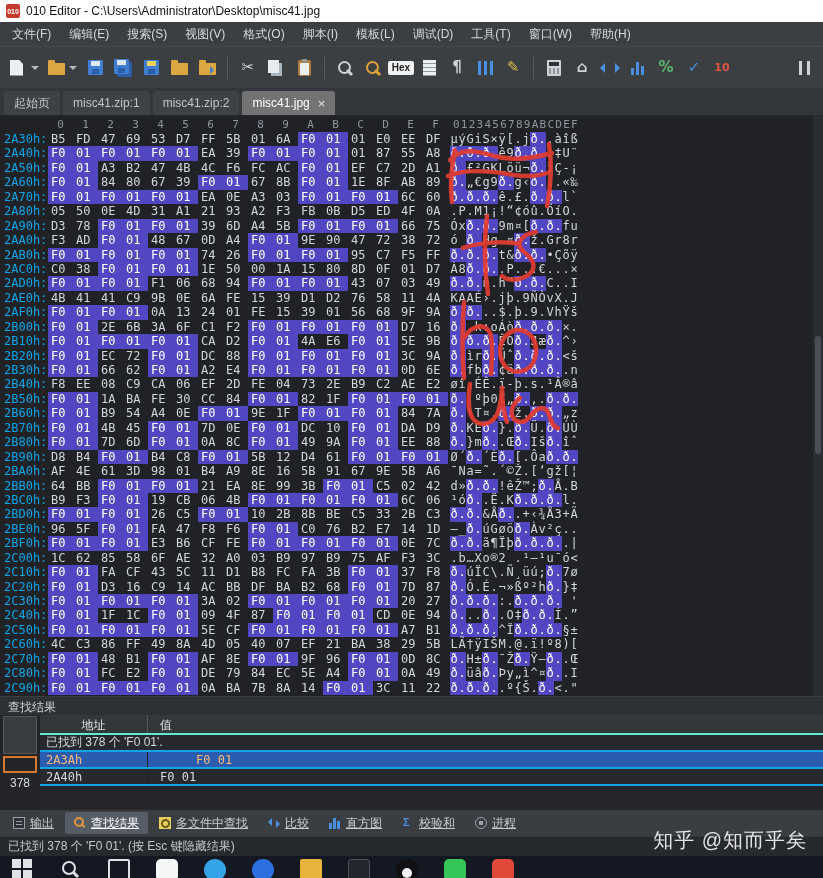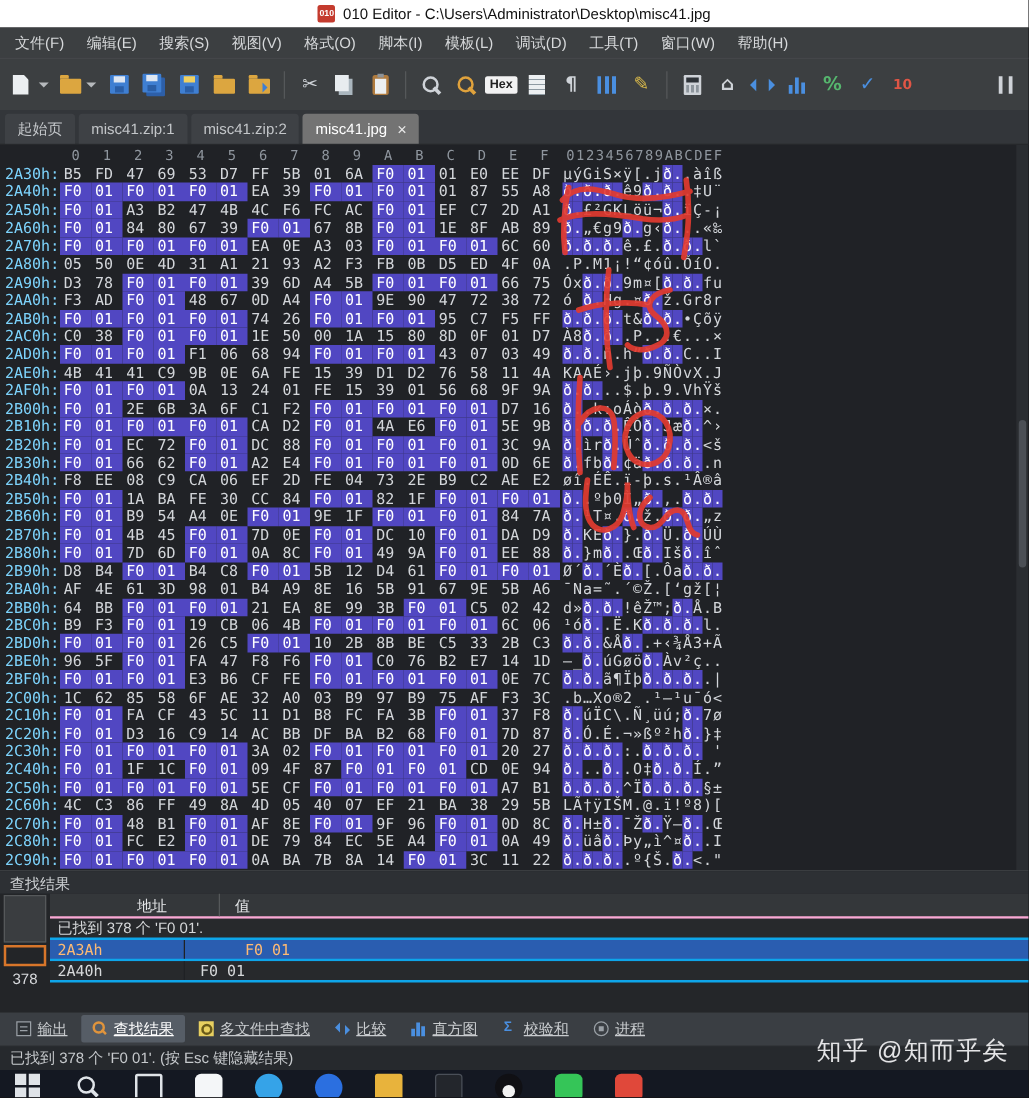--- a/index.html
+++ b/index.html
@@ -9,7 +9,7 @@
 
   
   .titlebar { height:22px; background:#ffffff; display:flex; align-items:center; gap:6px;
-              padding:0 6px; flex:none;justify-content:center; }
+              padding:0 6px; flex:none; }
   .app-icon { width:14px; height:14px; background:#c43b2e; color:#fff; font-size:7px; font-weight:bold;
               display:flex; align-items:center; justify-content:center; border-radius:2px; flex:none; }
   .title-text { font-size:12px; color:#111; white-space:nowrap; }

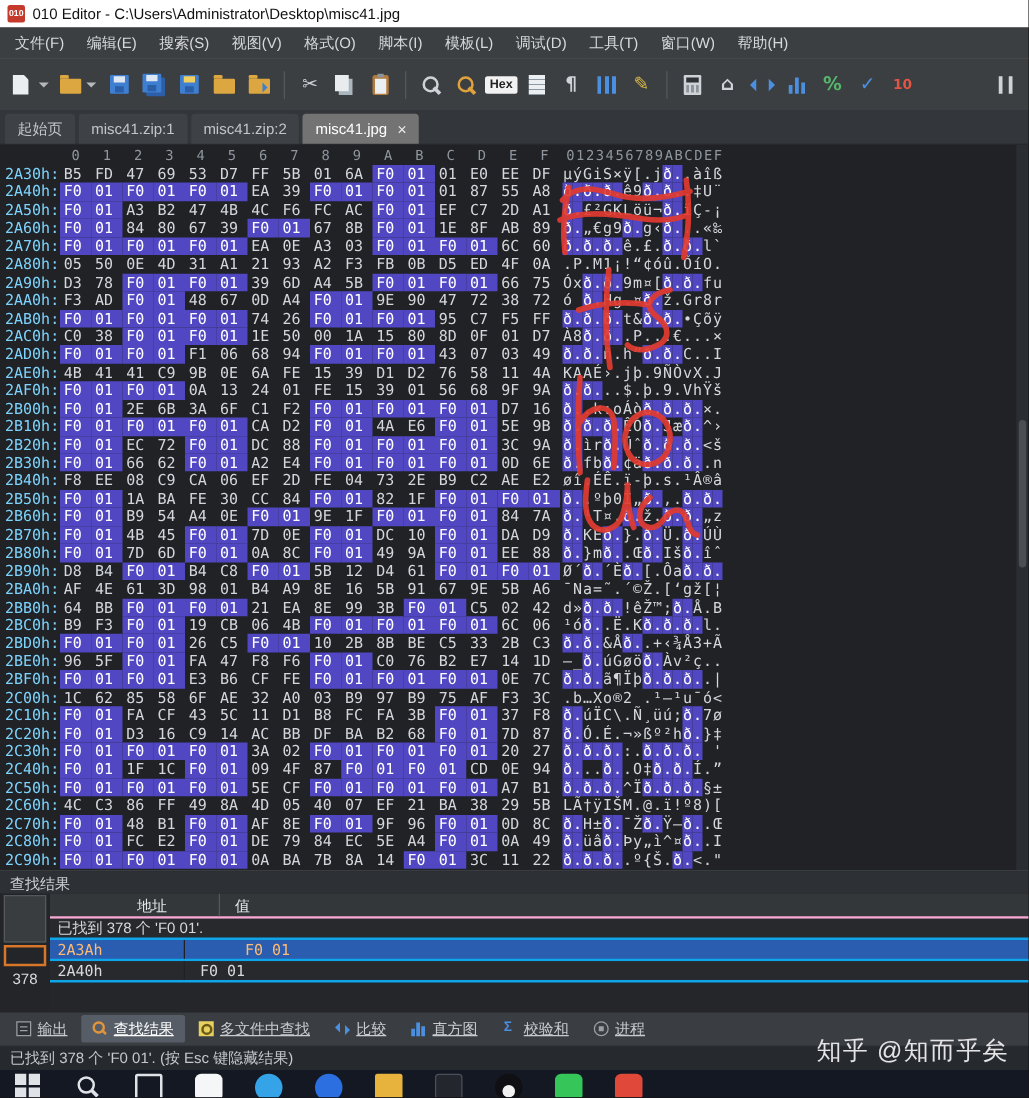--- a/index.html
+++ b/index.html
@@ -90,7 +90,7 @@
   .editor { flex:1; background:#202226; position:relative; overflow:hidden;
             font-family:"DejaVu Sans Mono",monospace; }
   .hex-header { display:flex; height:16px; align-items:center; color:#8f969e; font-size:11px; }
-  .addr { width:48px; flex:none; padding-left:4px; color:#7dd3fc; }
+  .addr { width:48px; flex:none; padding-left:4px; color:#0ea5e9; }
   .bh { width:25px; flex:none; text-align:center; }
   .ascii-header { margin-left:2px; letter-spacing:1.25px; padding-left:3px; white-space:nowrap; }
   .hrow { display:flex; height:14.45px; line-height:14.45px; font-size:12px; color:#d3d6da; }

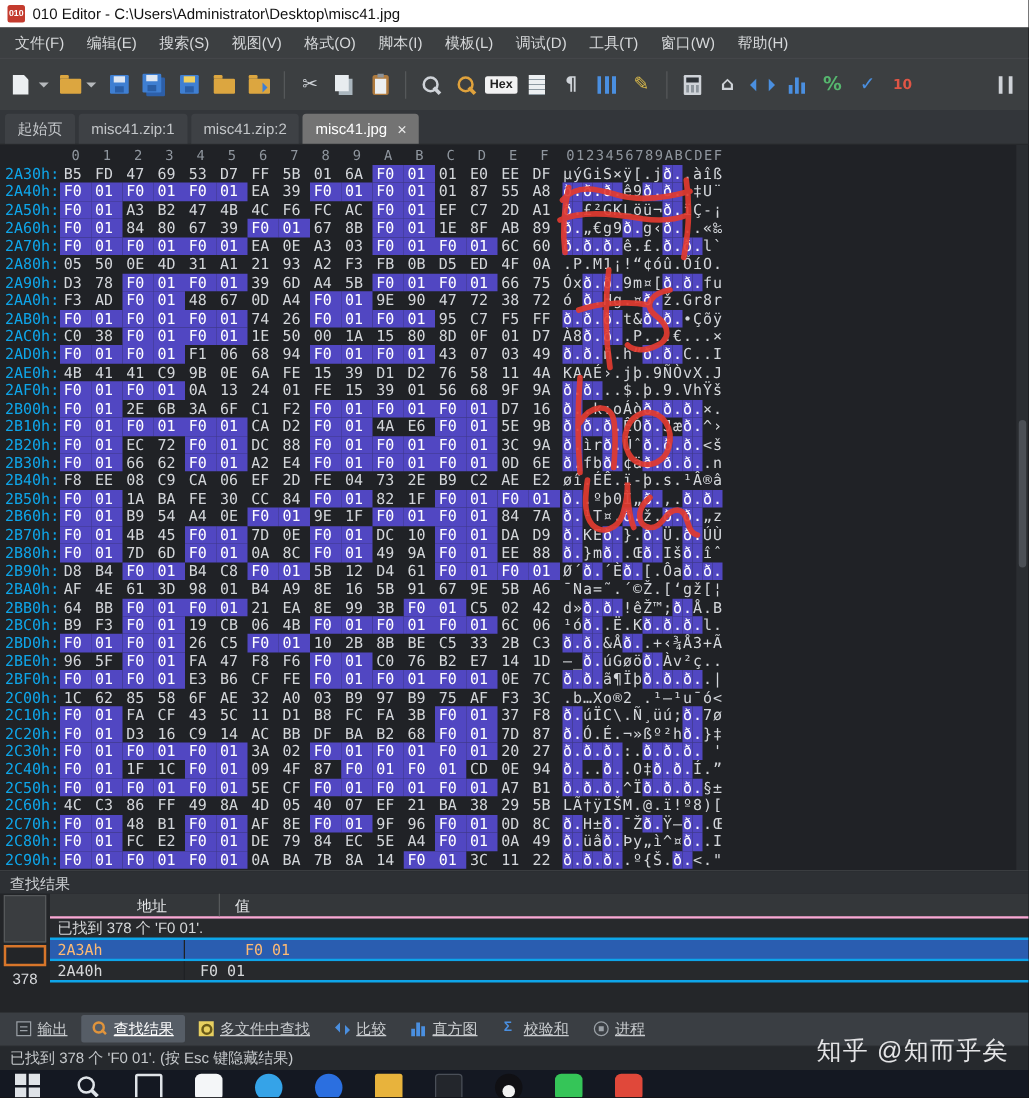--- a/index.html
+++ b/index.html
@@ -113,7 +113,7 @@
   .fg-marker { height:17px; border:2px solid #d8762a; background:#232528; margin-bottom:2px; }
   .fg-count { height:17px; color:#d8dadd; font-size:12px; text-align:center; line-height:17px; }
   .fp-table { flex:1; display:flex; flex-direction:column; }
-  .ft-head { height:20px; display:flex; background:#34373a; border-bottom:2px solid #f9a8d4; flex:none;padding-left:28px; }
+  .ft-head { height:20px; display:flex; background:#34373a; border-bottom:2px solid #5eead4; flex:none; }
   .ft-head .c1 { width:108px; text-align:center; line-height:20px; font-size:12px; color:#e3e5e7;
                  border-right:1px solid #55585a; flex:none; }
   .ft-head .c2 { flex:1; padding-left:12px; line-height:20px; font-size:12px; color:#e3e5e7; }

